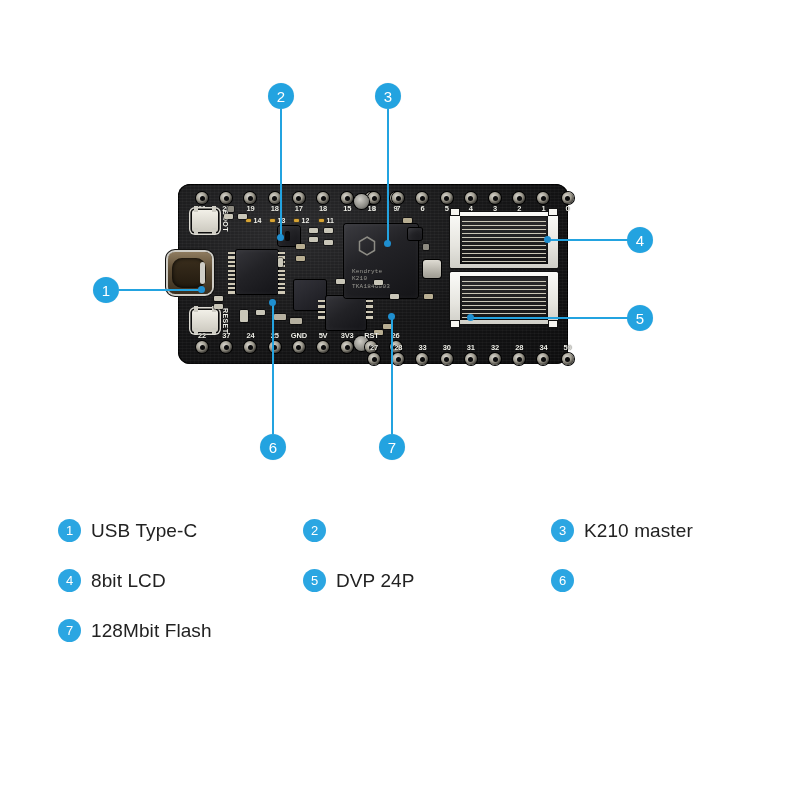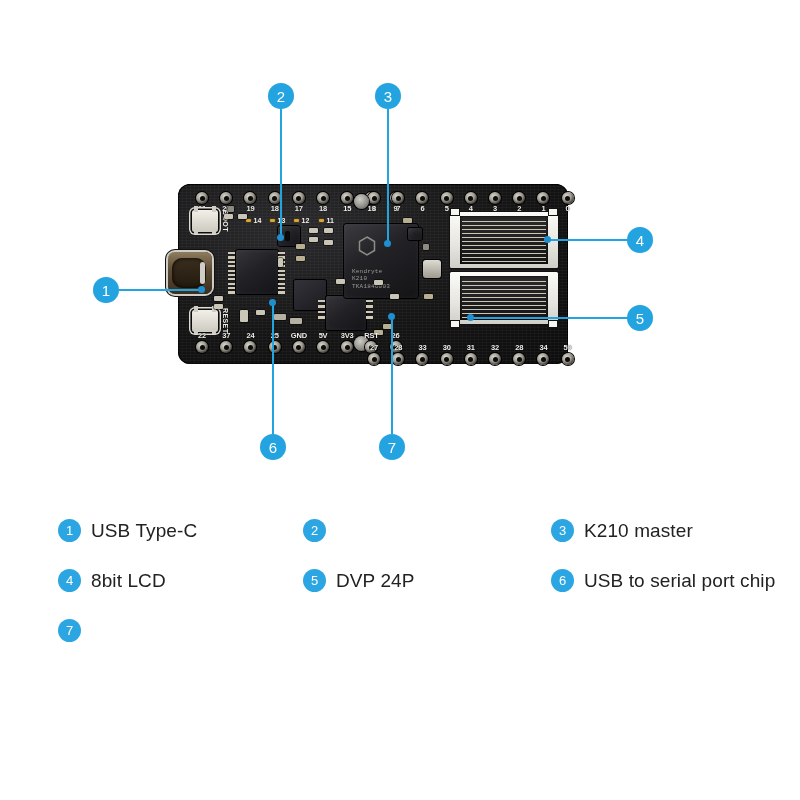--- a/index.html
+++ b/index.html
@@ -521,7 +521,6 @@
 
     <div class="leg-item" style="left:551px;top:569px;">
       <div class="leg-num">6</div>
-      <div class="leg-txt">USB to serial port chip</div>
     </div>
 
     <div class="leg-item" style="left:58px;top:619px;">

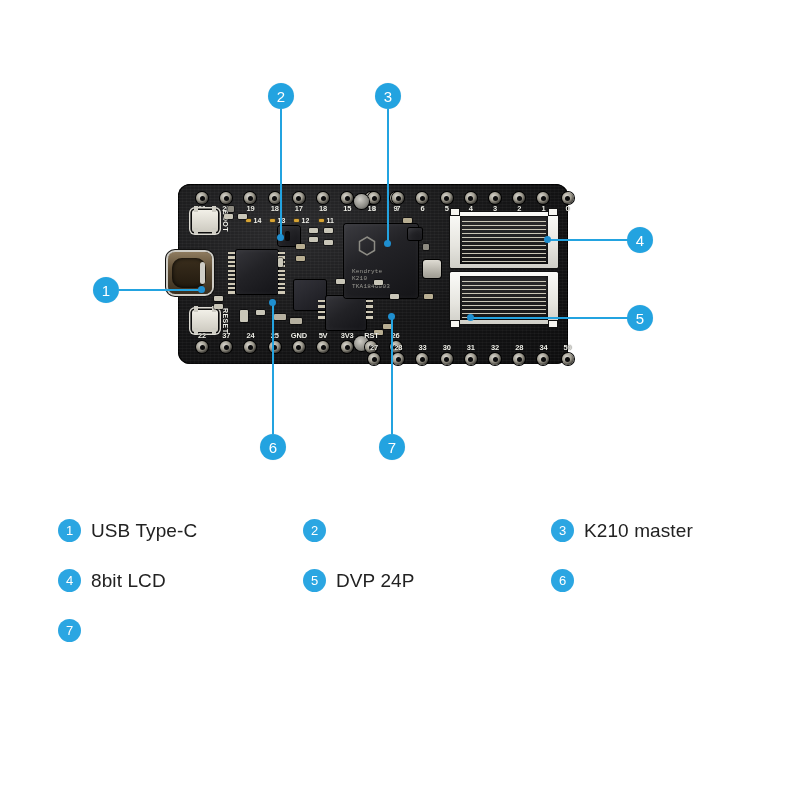--- a/index.html
+++ b/index.html
@@ -525,6 +525,7 @@
 
     <div class="leg-item" style="left:58px;top:619px;">
       <div class="leg-num">7</div>
+      <div class="leg-txt">128Mbit Flash</div>
     </div>
 
   </div>

